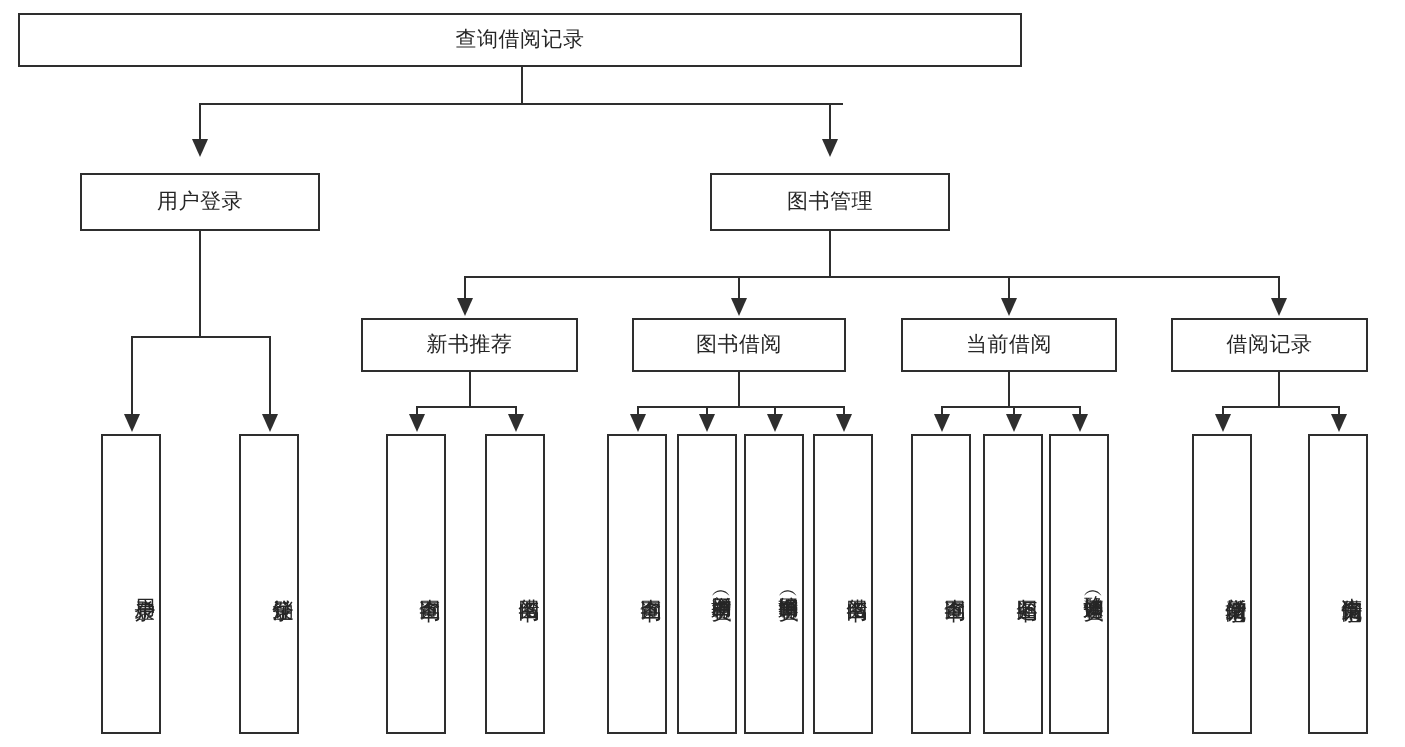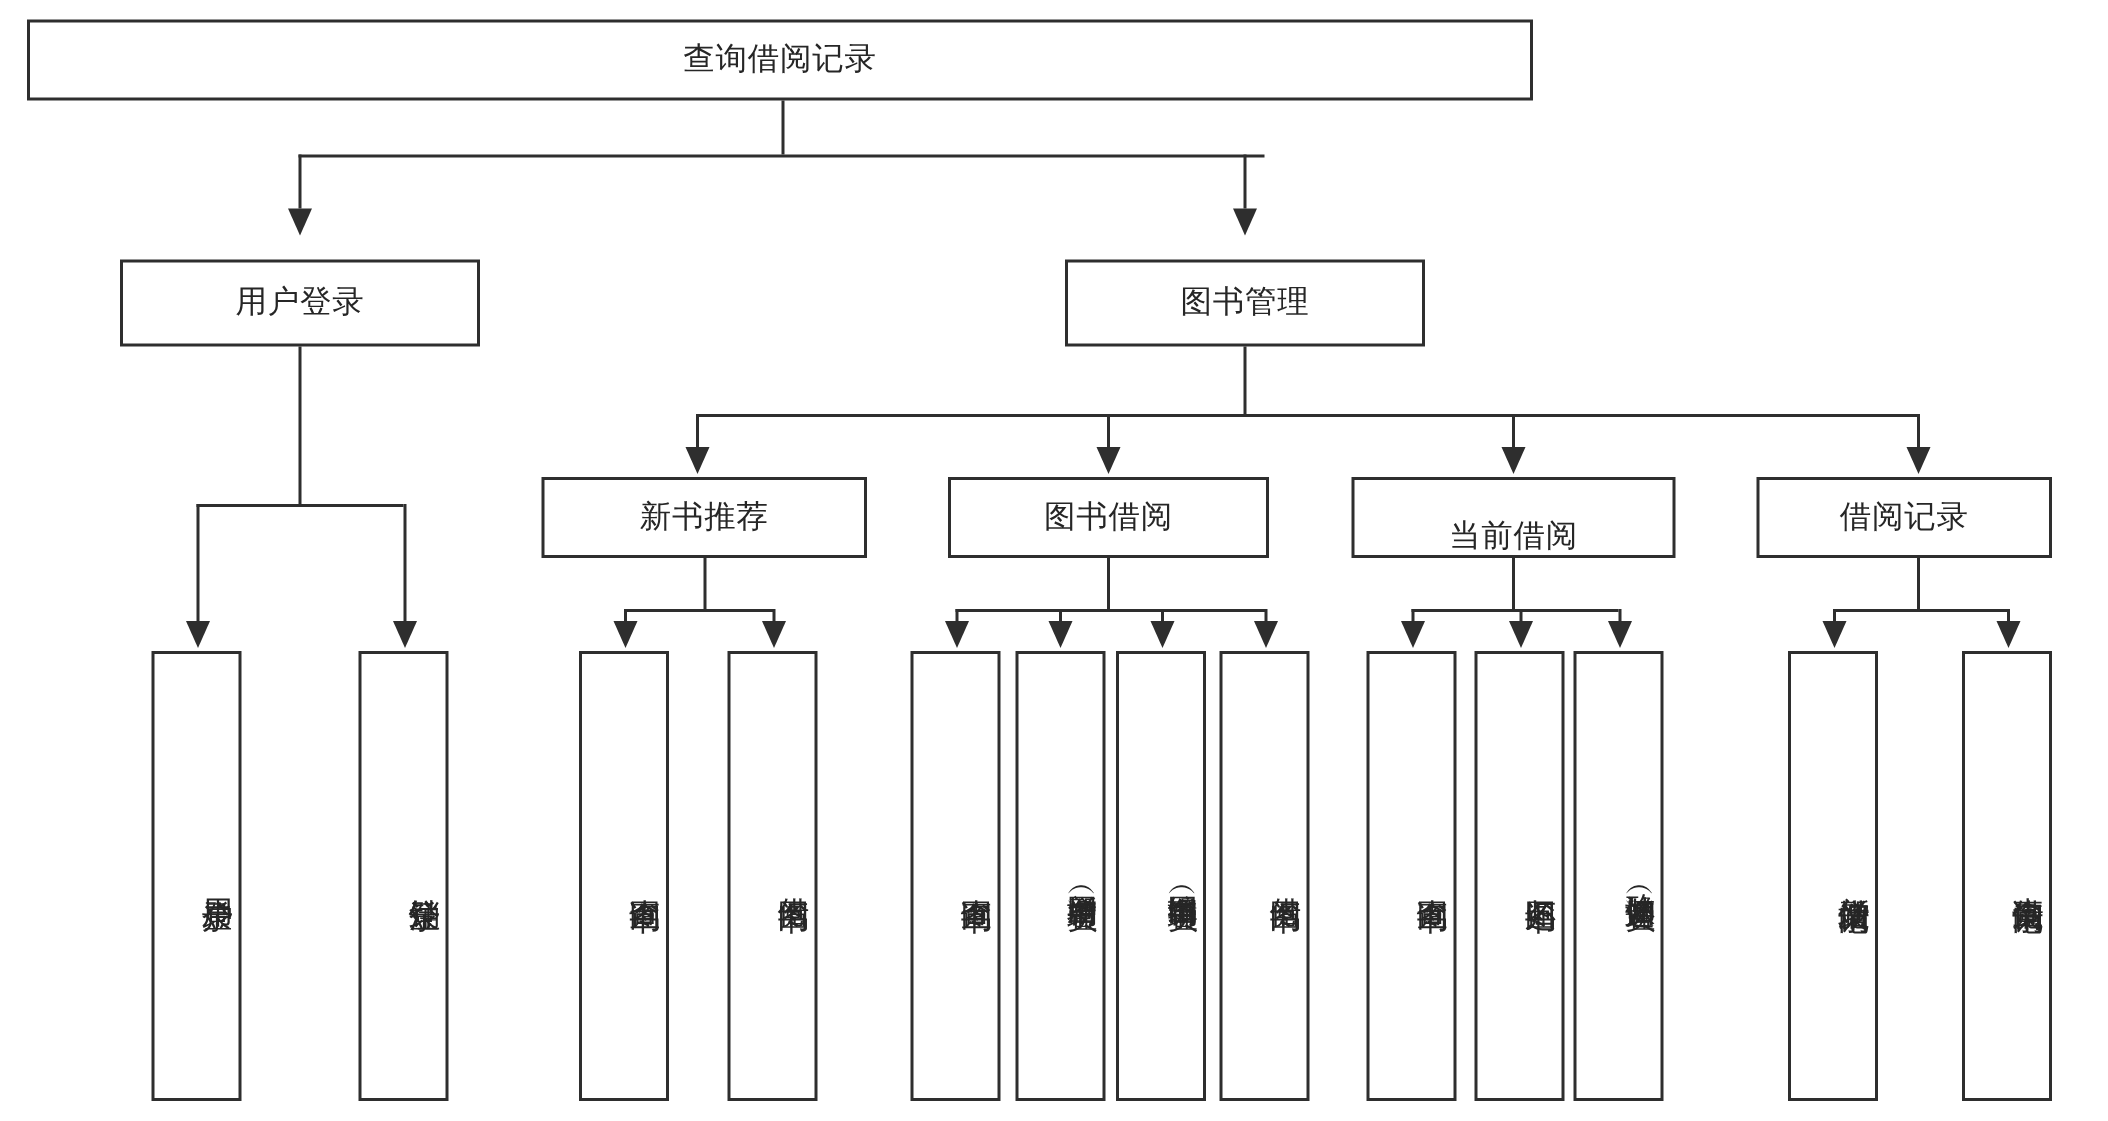--- a/index.html
+++ b/index.html
@@ -126,7 +126,7 @@
   <div class="node horiz" style="left:361px; top:318px; width:217px; height:54px;">
     <span class="lbl">新书推荐</span>
   </div>
-  <div class="node horiz" style="left:901px; top:318px; width:216px; height:54px;align-items:flex-end;">
+  <div class="node horiz" style="left:901px; top:318px; width:216px; height:54px;">
     <span class="lbl">当前借阅</span>
   </div>
   <div class="node horiz" style="left:1171px; top:318px; width:197px; height:54px;">

